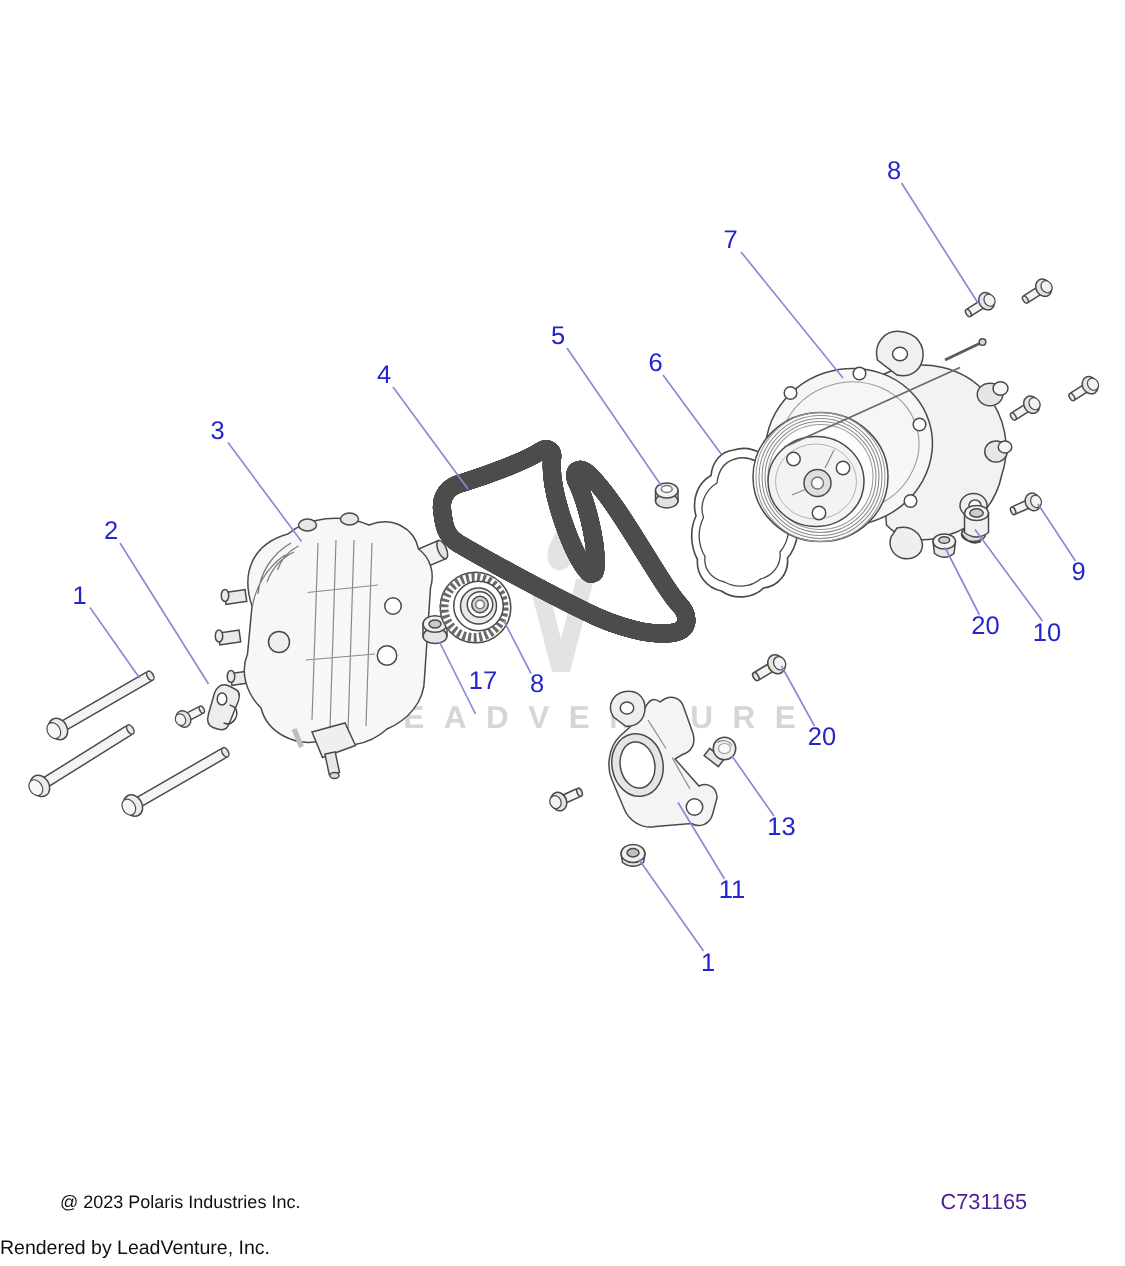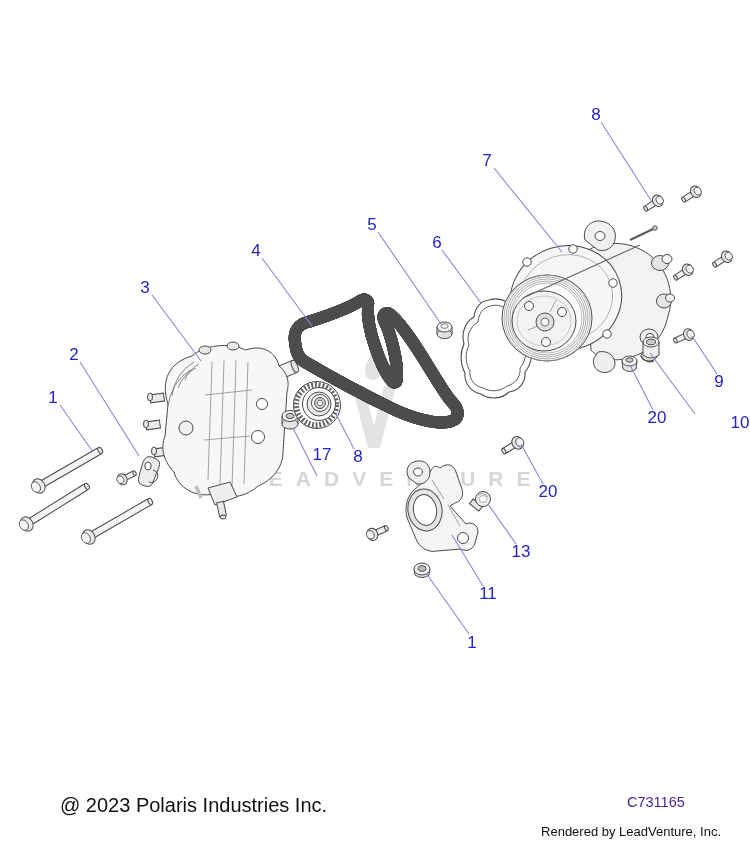--- a/index.html
+++ b/index.html
@@ -293,7 +293,7 @@
   <div class="callout" style="left:487px;top:160px">7</div>
   <div class="callout" style="left:596px;top:114px">8</div>
   <div class="callout" style="left:719px;top:381px">9</div>
-  <div class="callout" style="left:740px;top:422px">10</div>
+  <div class="callout" style="left:698px;top:422px">10</div>
   <div class="callout" style="left:657px;top:417px">20</div>
   <div class="callout" style="left:548px;top:491px">20</div>
   <div class="callout" style="left:521px;top:551px">13</div>

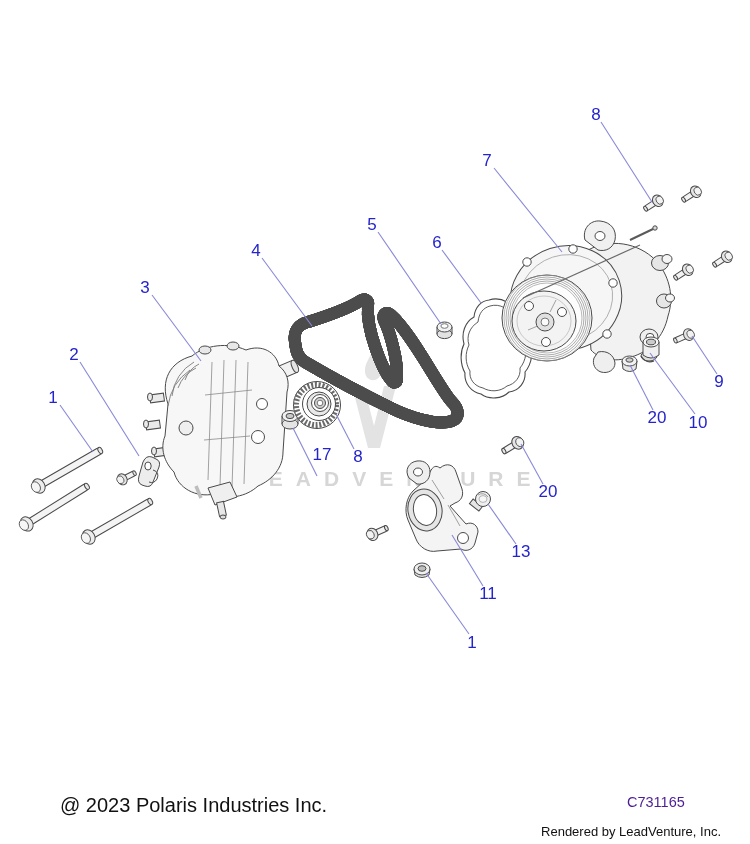--- a/index.html
+++ b/index.html
@@ -22,7 +22,7 @@
   }
   .footer-left{
     position:absolute;left:40px;top:794px;z-index:2;
-    color:#111;font-size:20px;margin-left:20px;
+    color:#111;font-size:12px;
   }
   .footer-right{
     position:absolute;left:627px;top:794px;z-index:2;

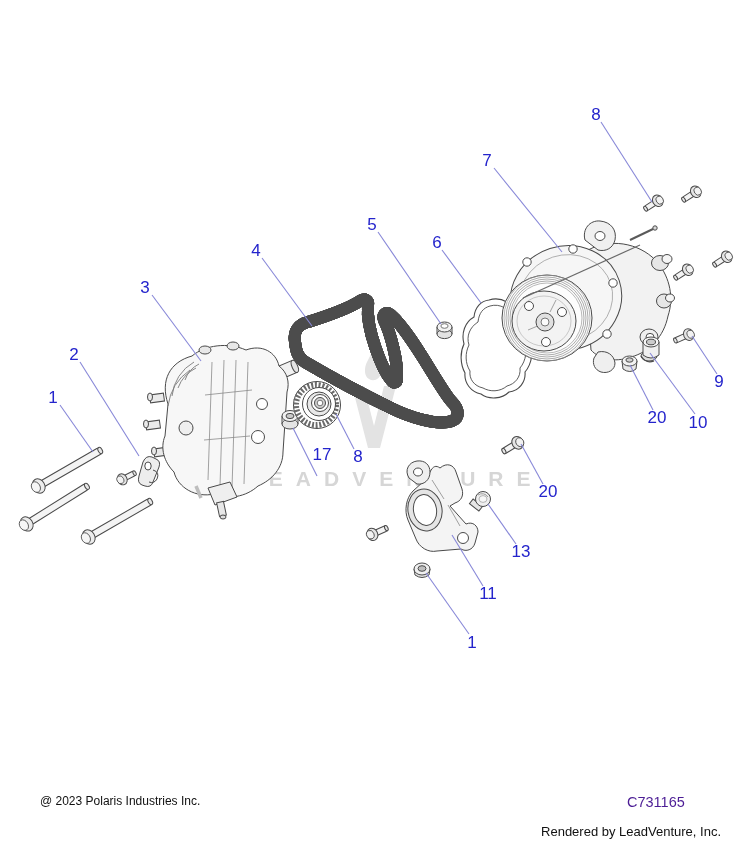--- a/index.html
+++ b/index.html
@@ -29,7 +29,7 @@
     color:#4c1d95;font-size:14.5px;
   }
   .footer-center{
-    position:absolute;left:0;top:824px;width:721px;text-align:right;z-index:2;
+    position:absolute;left:0;top:824px;width:721px;text-align:left;z-index:2;
     color:#111;font-size:13px;
   }
 </style>

